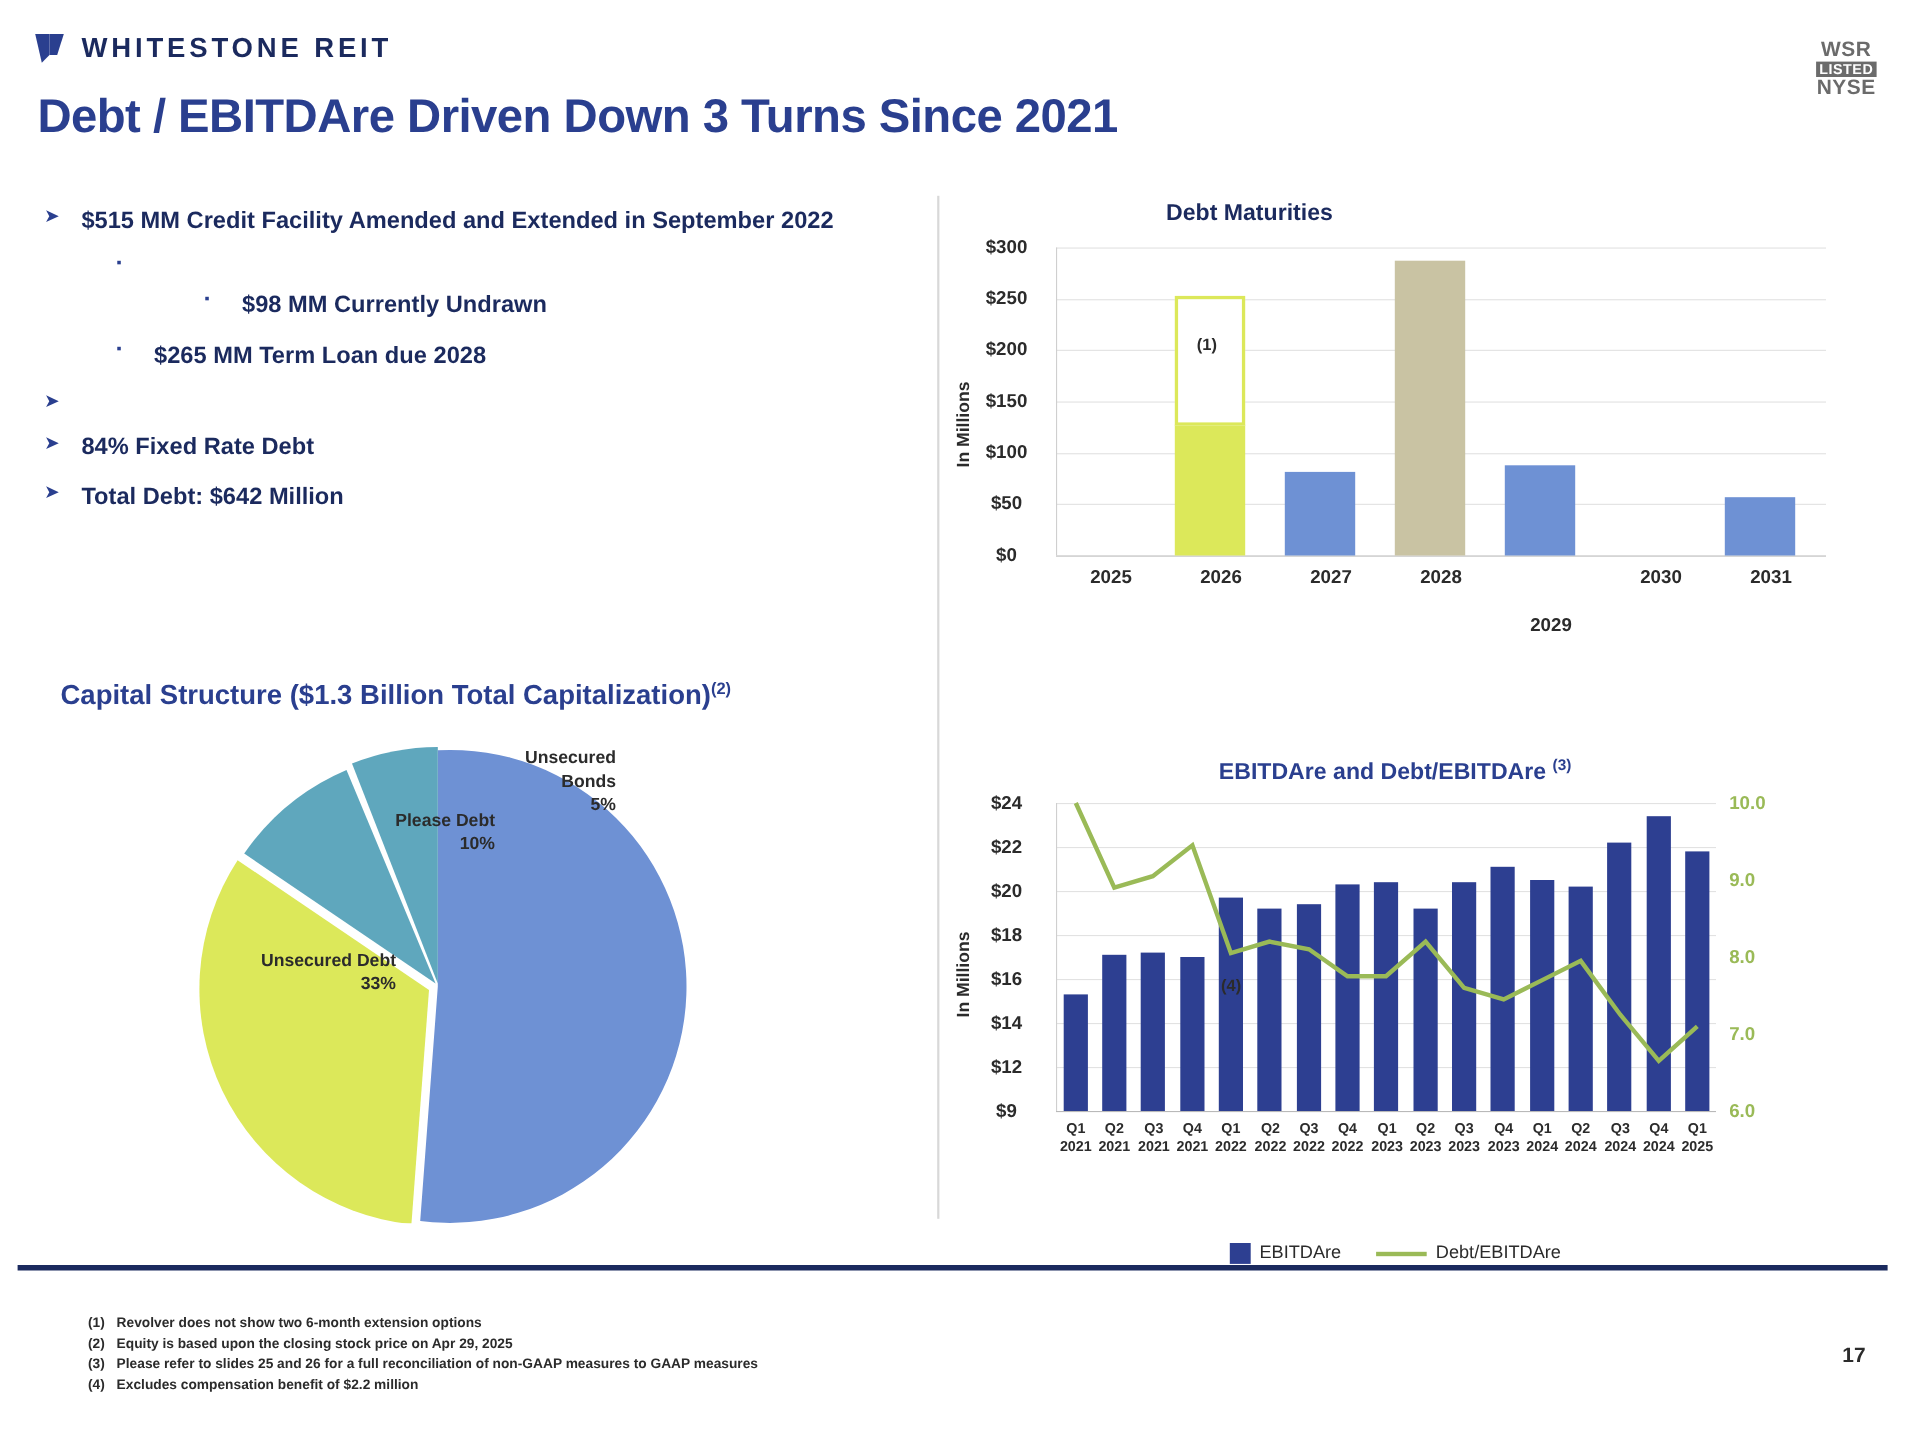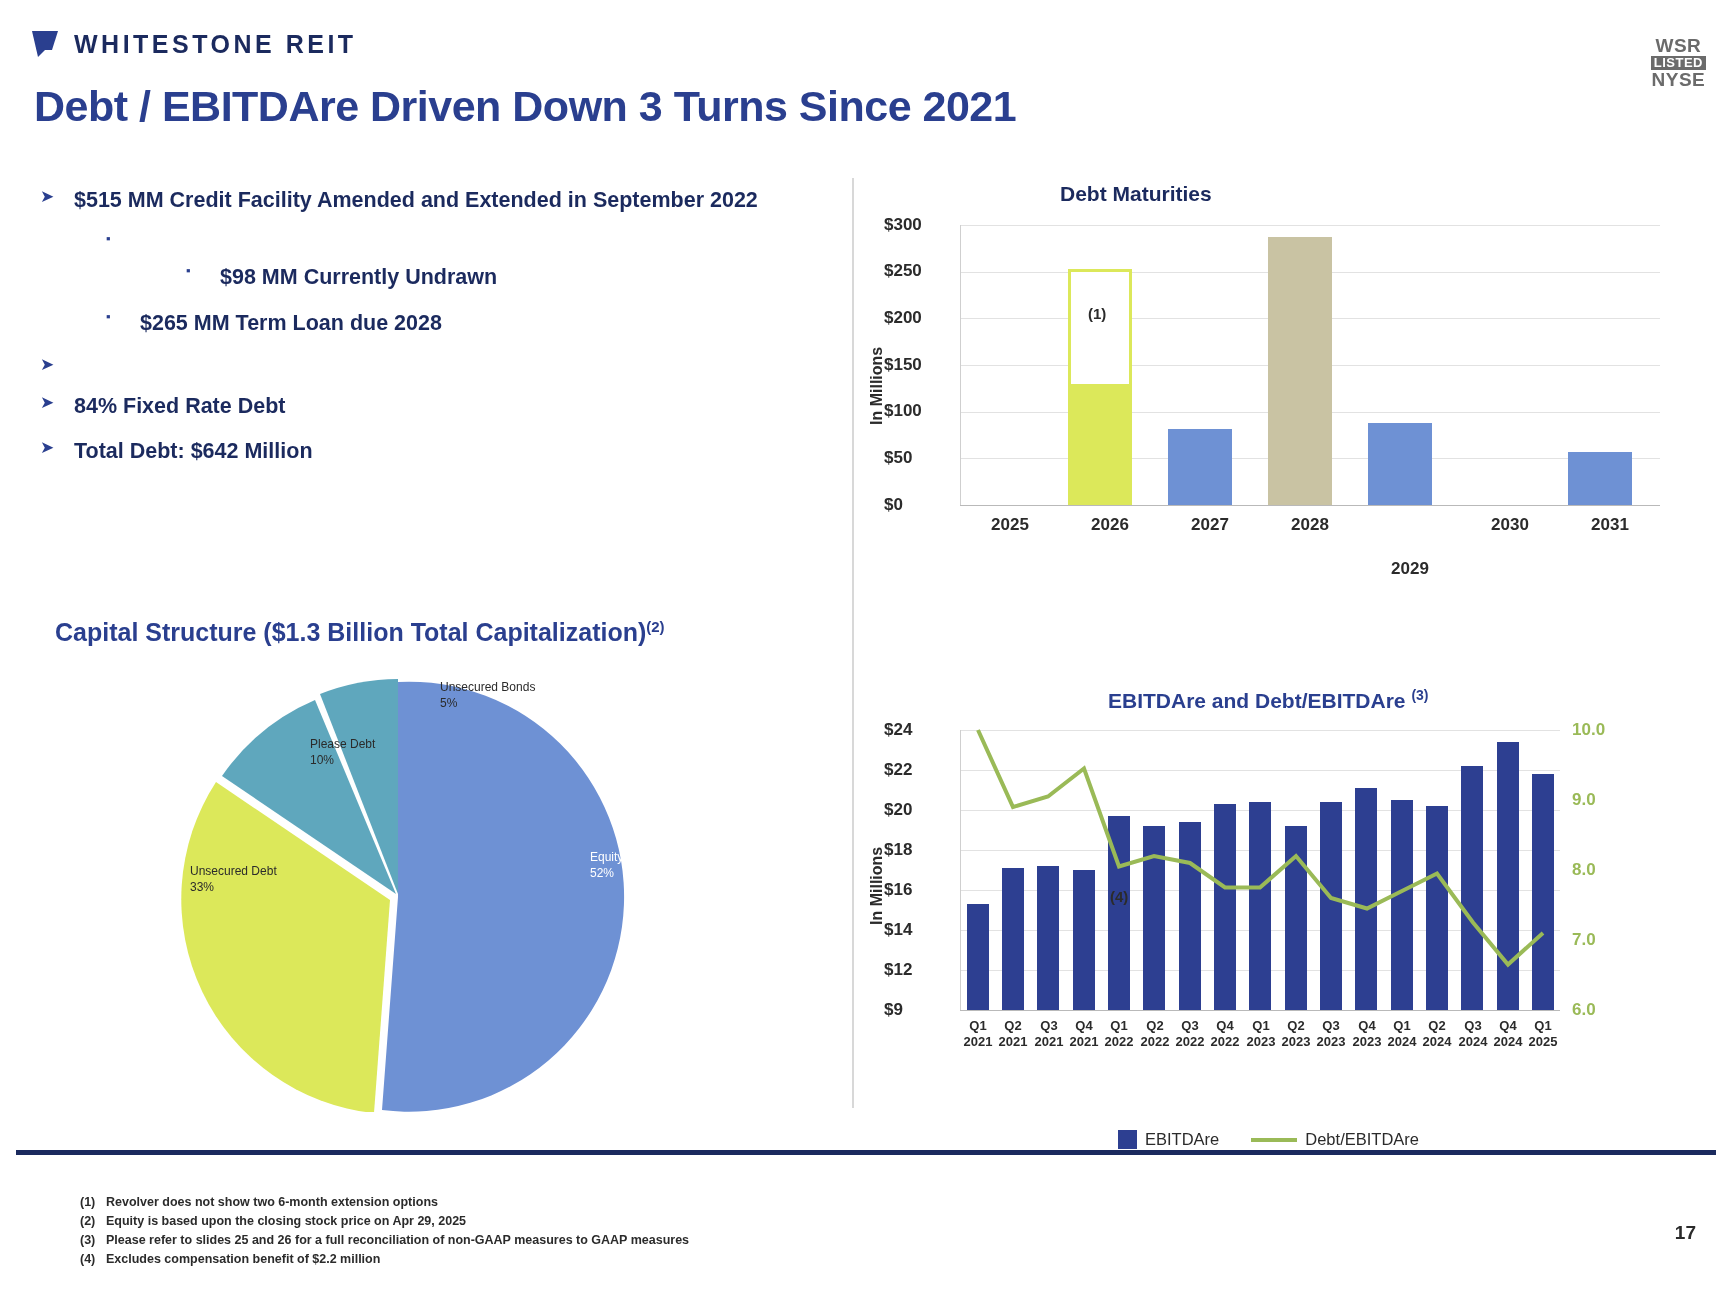--- a/index.html
+++ b/index.html
@@ -73,7 +73,7 @@
     position: absolute; font-size: 16px; font-weight: bold; color: #2b2b2b;
     transform: rotate(-90deg); transform-origin: left top; white-space: nowrap;
   }
-  .ytick { position: absolute; font-size: 17px; font-weight: bold; color: #2b2b2b; text-align: left; }
+  .ytick { position: absolute; font-size: 17px; font-weight: bold; color: #2b2b2b; text-align: center; }
   .ytick-r { position: absolute; font-size: 17px; font-weight: bold; color: #9aba57; }
   .xtick { position: absolute; font-size: 17px; font-weight: bold; color: #2b2b2b; text-align: center; }
   .xtick2 { position: absolute; font-size: 13px; font-weight: bold; color: #2b2b2b; text-align: center; line-height: 1.25; }

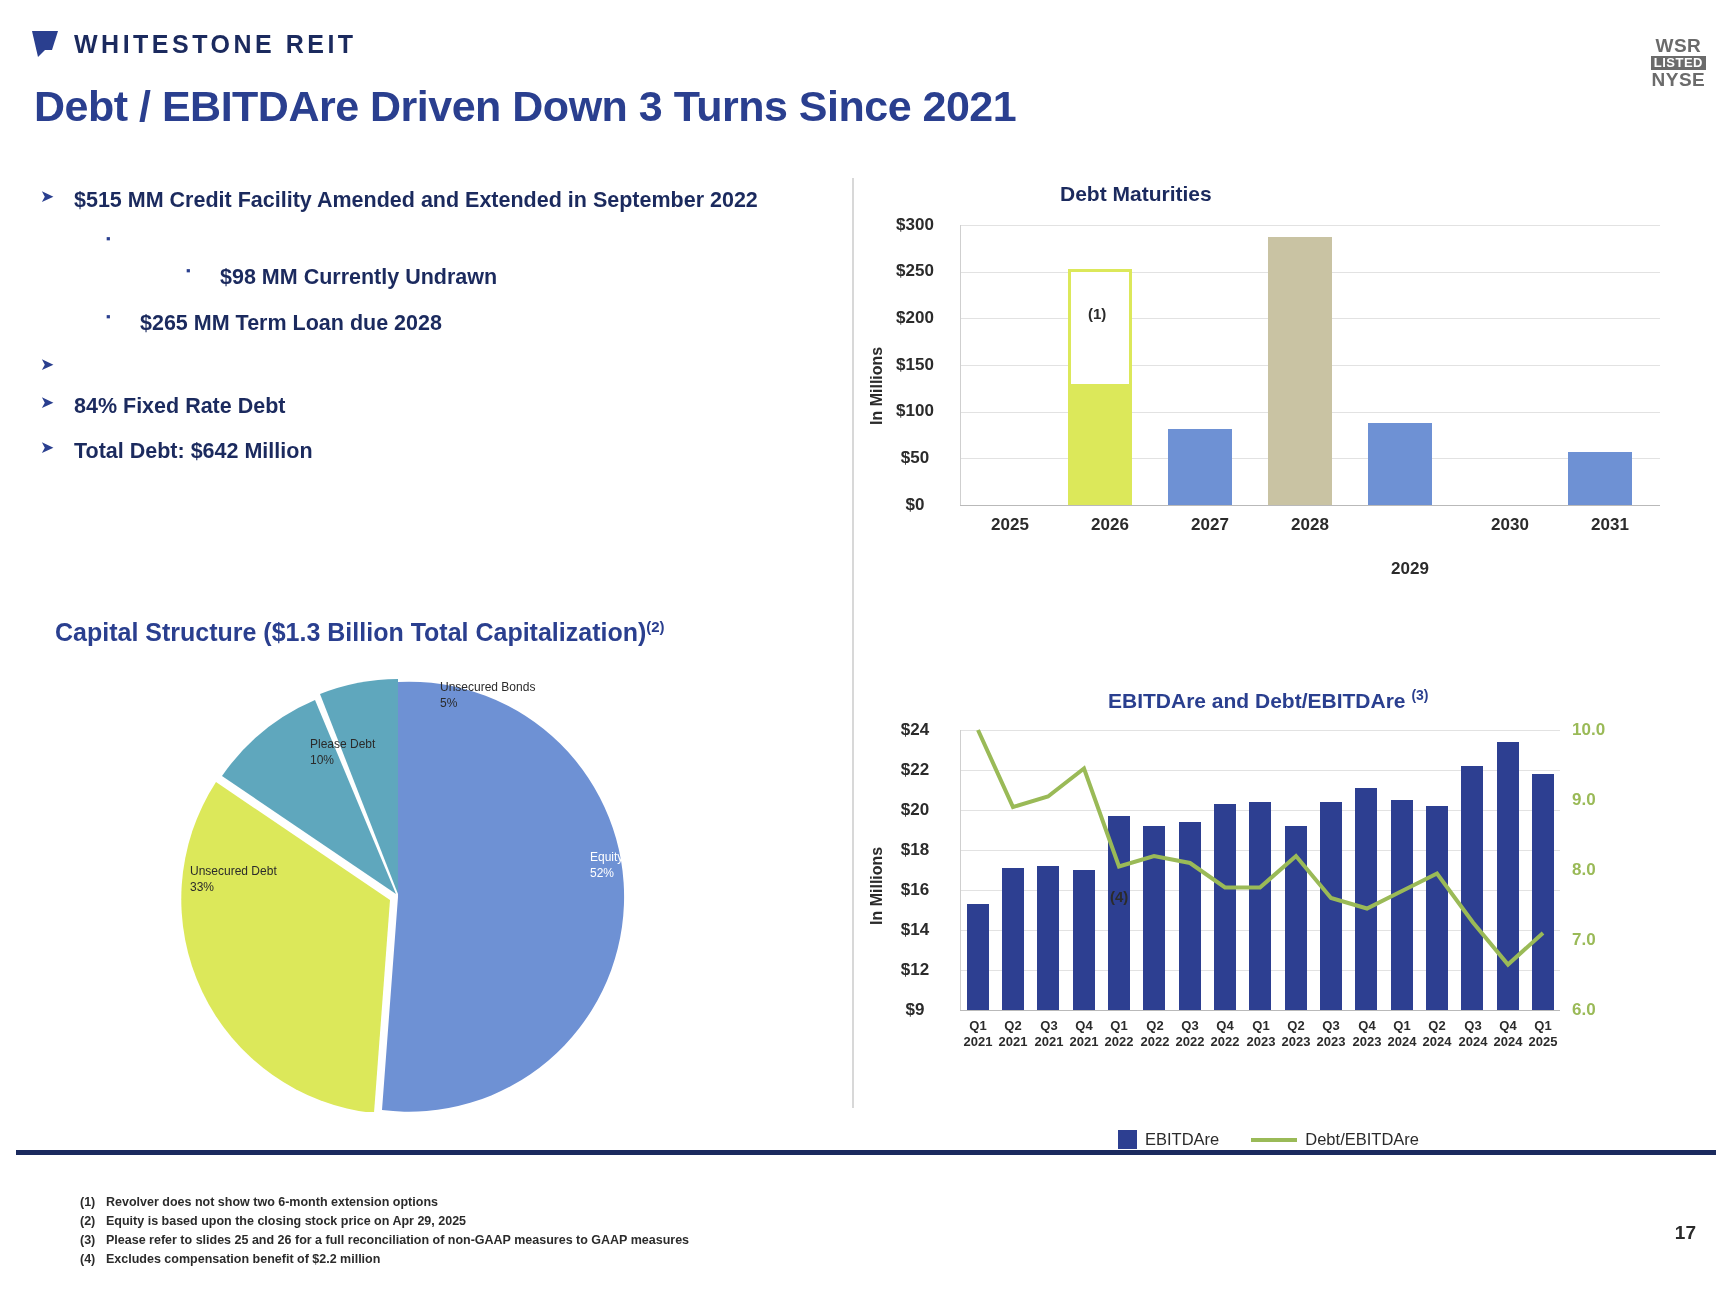--- a/index.html
+++ b/index.html
@@ -56,7 +56,7 @@
   }
   .cap-title sup { font-size: 15px; }
   .pie-wrap { position: absolute; left: 150px; top: 672px; width: 500px; height: 440px; }
-  .pie-label { position: absolute; font-size: 12px; font-weight: normal; color: #2b2b2b; text-align: left; line-height: 1.3; }
+  .pie-label { position: absolute; font-size: 16px; font-weight: bold; color: #2b2b2b; text-align: right; line-height: 1.3; }
 
   
   .vdiv { position: absolute; left: 852px; top: 178px; width: 2px; height: 930px; background: #d8d8d8; }

